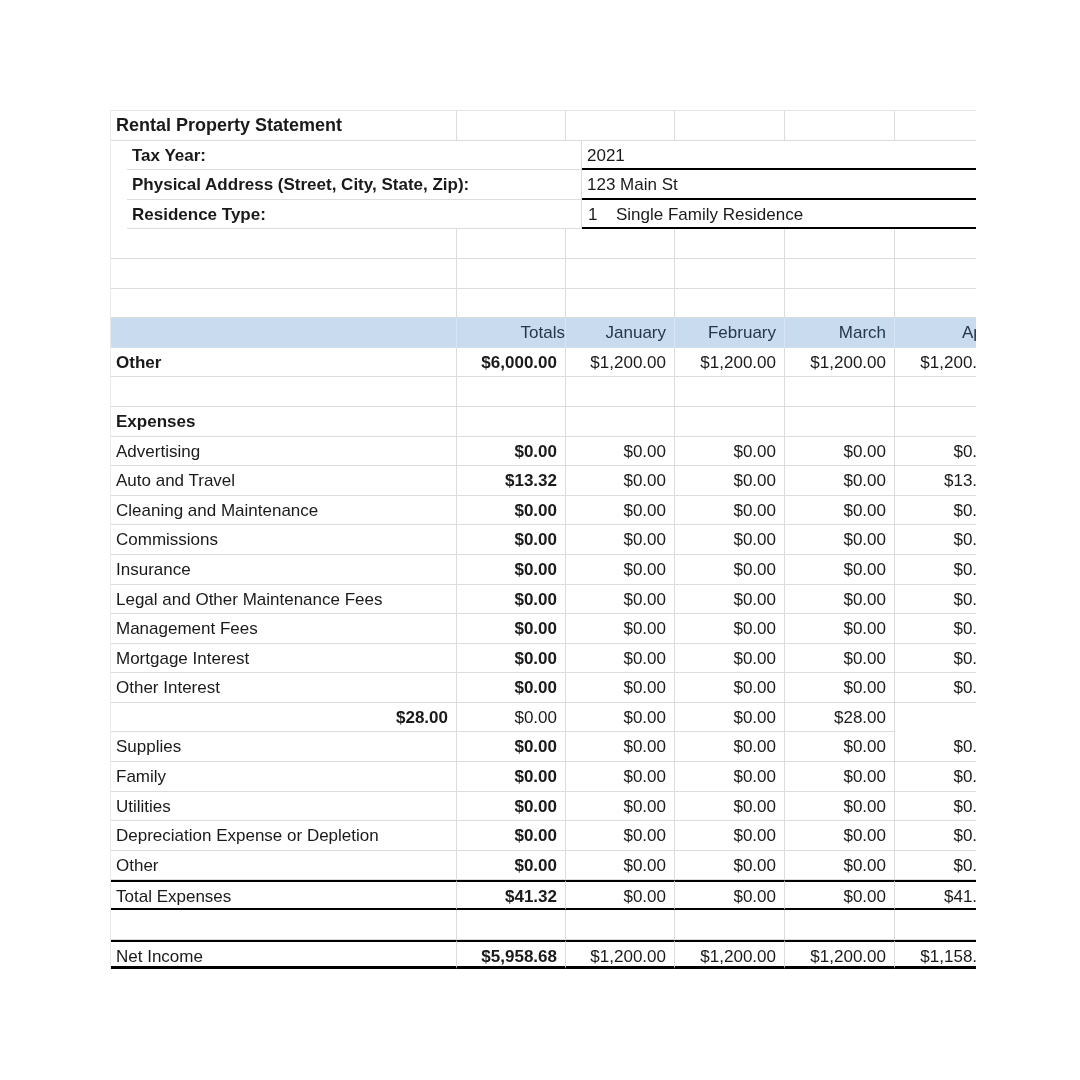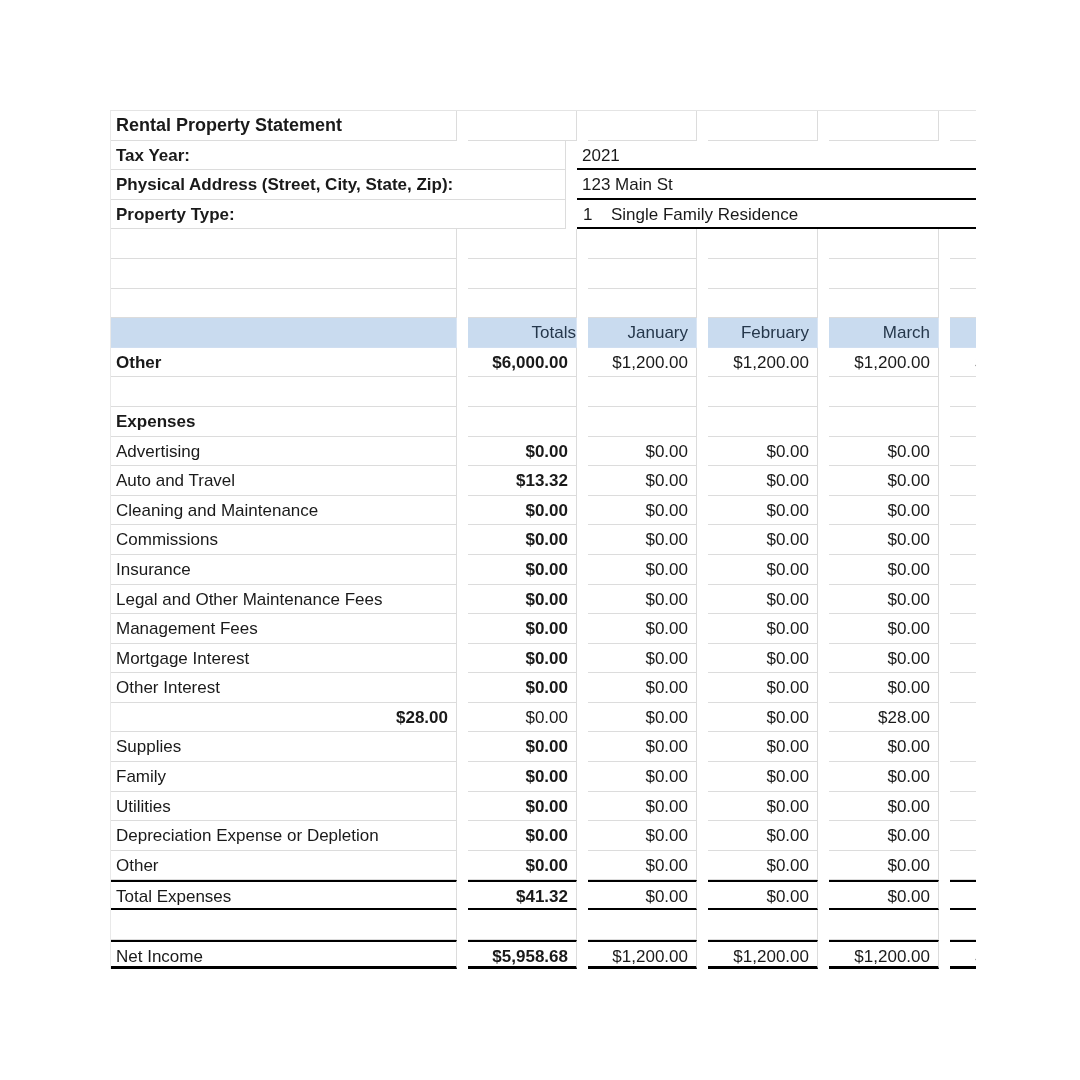--- a/index.html
+++ b/index.html
@@ -15,7 +15,7 @@
   .row{
     display:grid;
     grid-template-columns:346px 109px 109px 110px 110px 110px;
-    height:29.6px;box-sizing:border-box;gap:11px;
+    height:29.6px;box-sizing:border-box;
   }
   .row.merged{grid-template-columns:455px 439px;}
   .c{

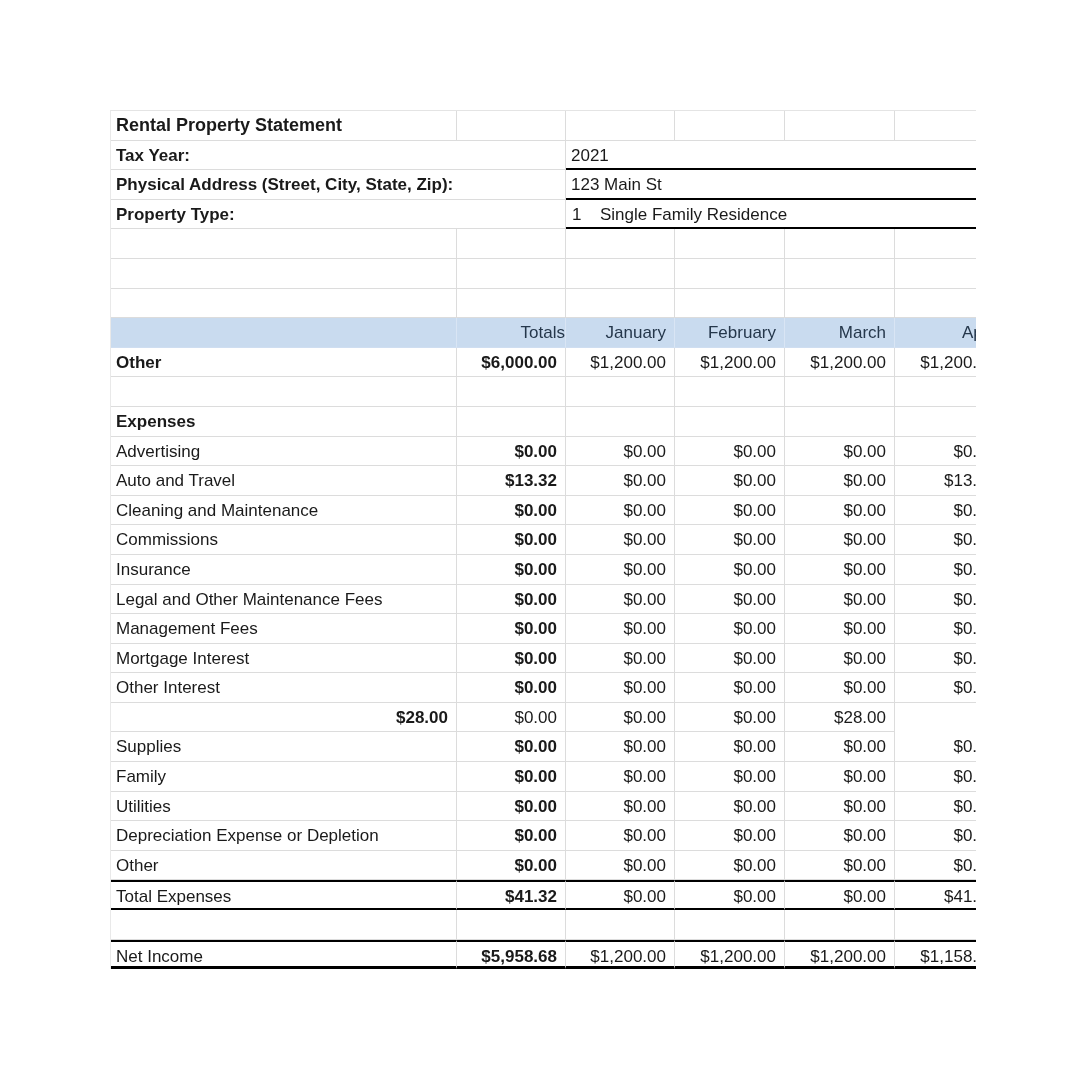--- a/index.html
+++ b/index.html
@@ -17,7 +17,7 @@
     grid-template-columns:346px 109px 109px 110px 110px 110px;
     height:29.6px;box-sizing:border-box;
   }
-  .row.merged{grid-template-columns:455px 439px;}
+  .row.merged{grid-template-columns:455px 439px;margin-left:16px;}
   .c{
     box-sizing:border-box;
     border-right:1px solid #dcdcdc;

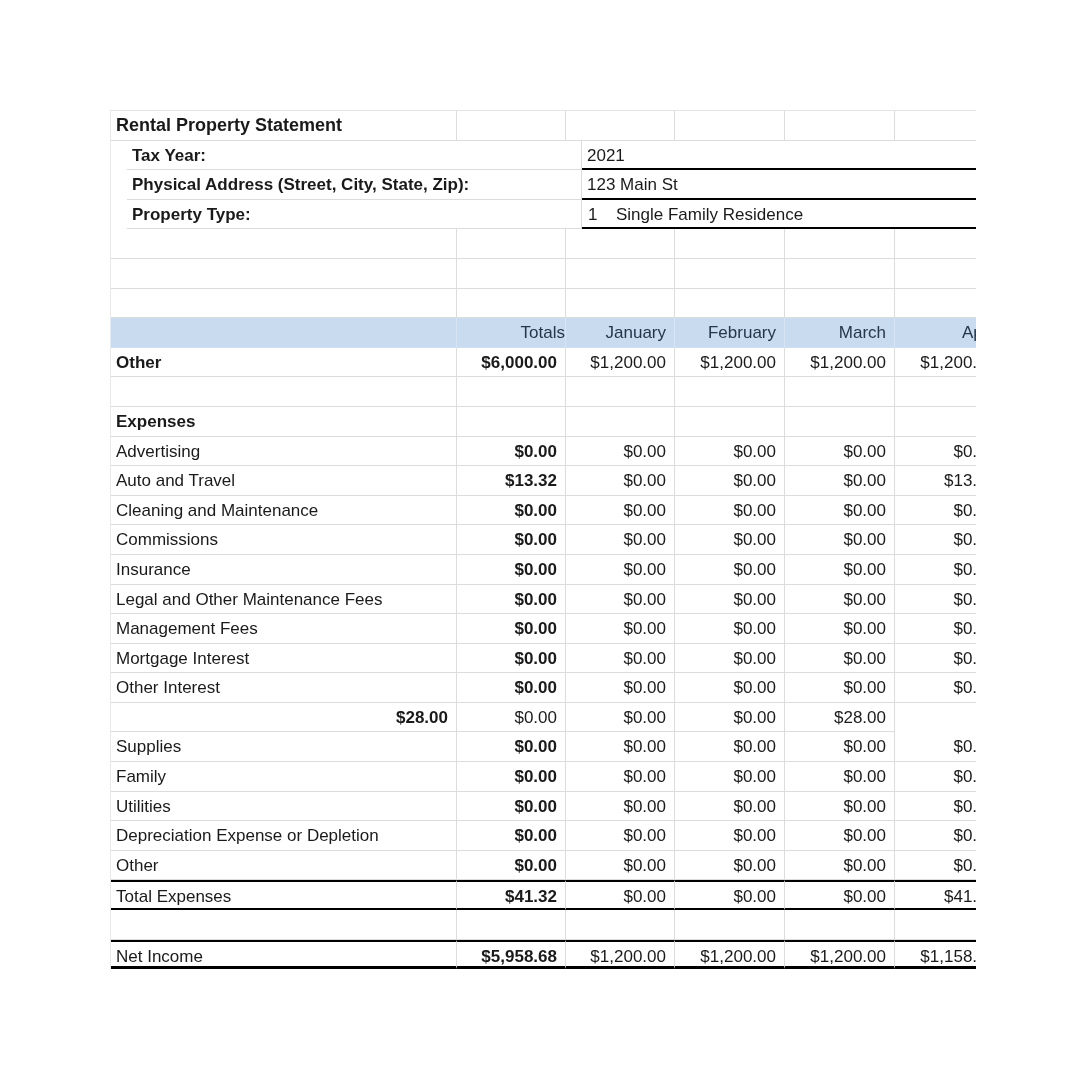--- a/index.html
+++ b/index.html
@@ -69,7 +69,7 @@
     </div>
 
     <div class="row merged">
-      <div class="c lbl b">Property Type:</div>
+      <div class="c lbl b">Residence Type:</div>
       <div class="c hv"><span class="code">1</span><span>Single Family Residence</span></div>
     </div>
 

